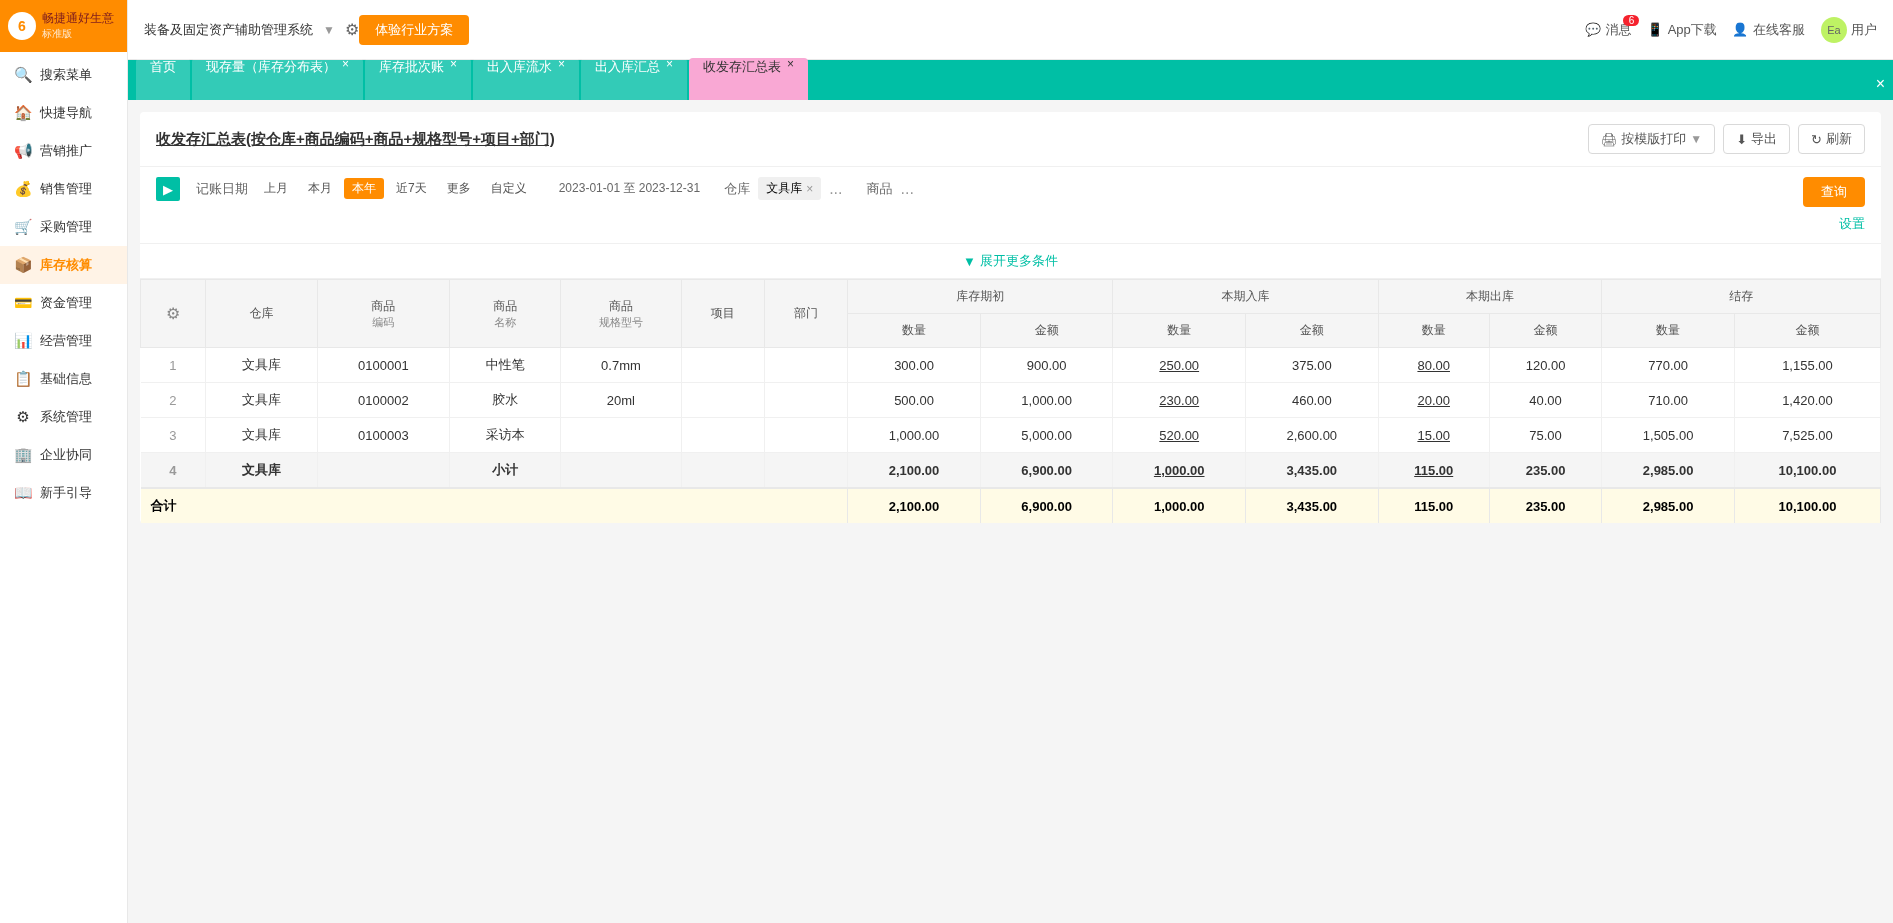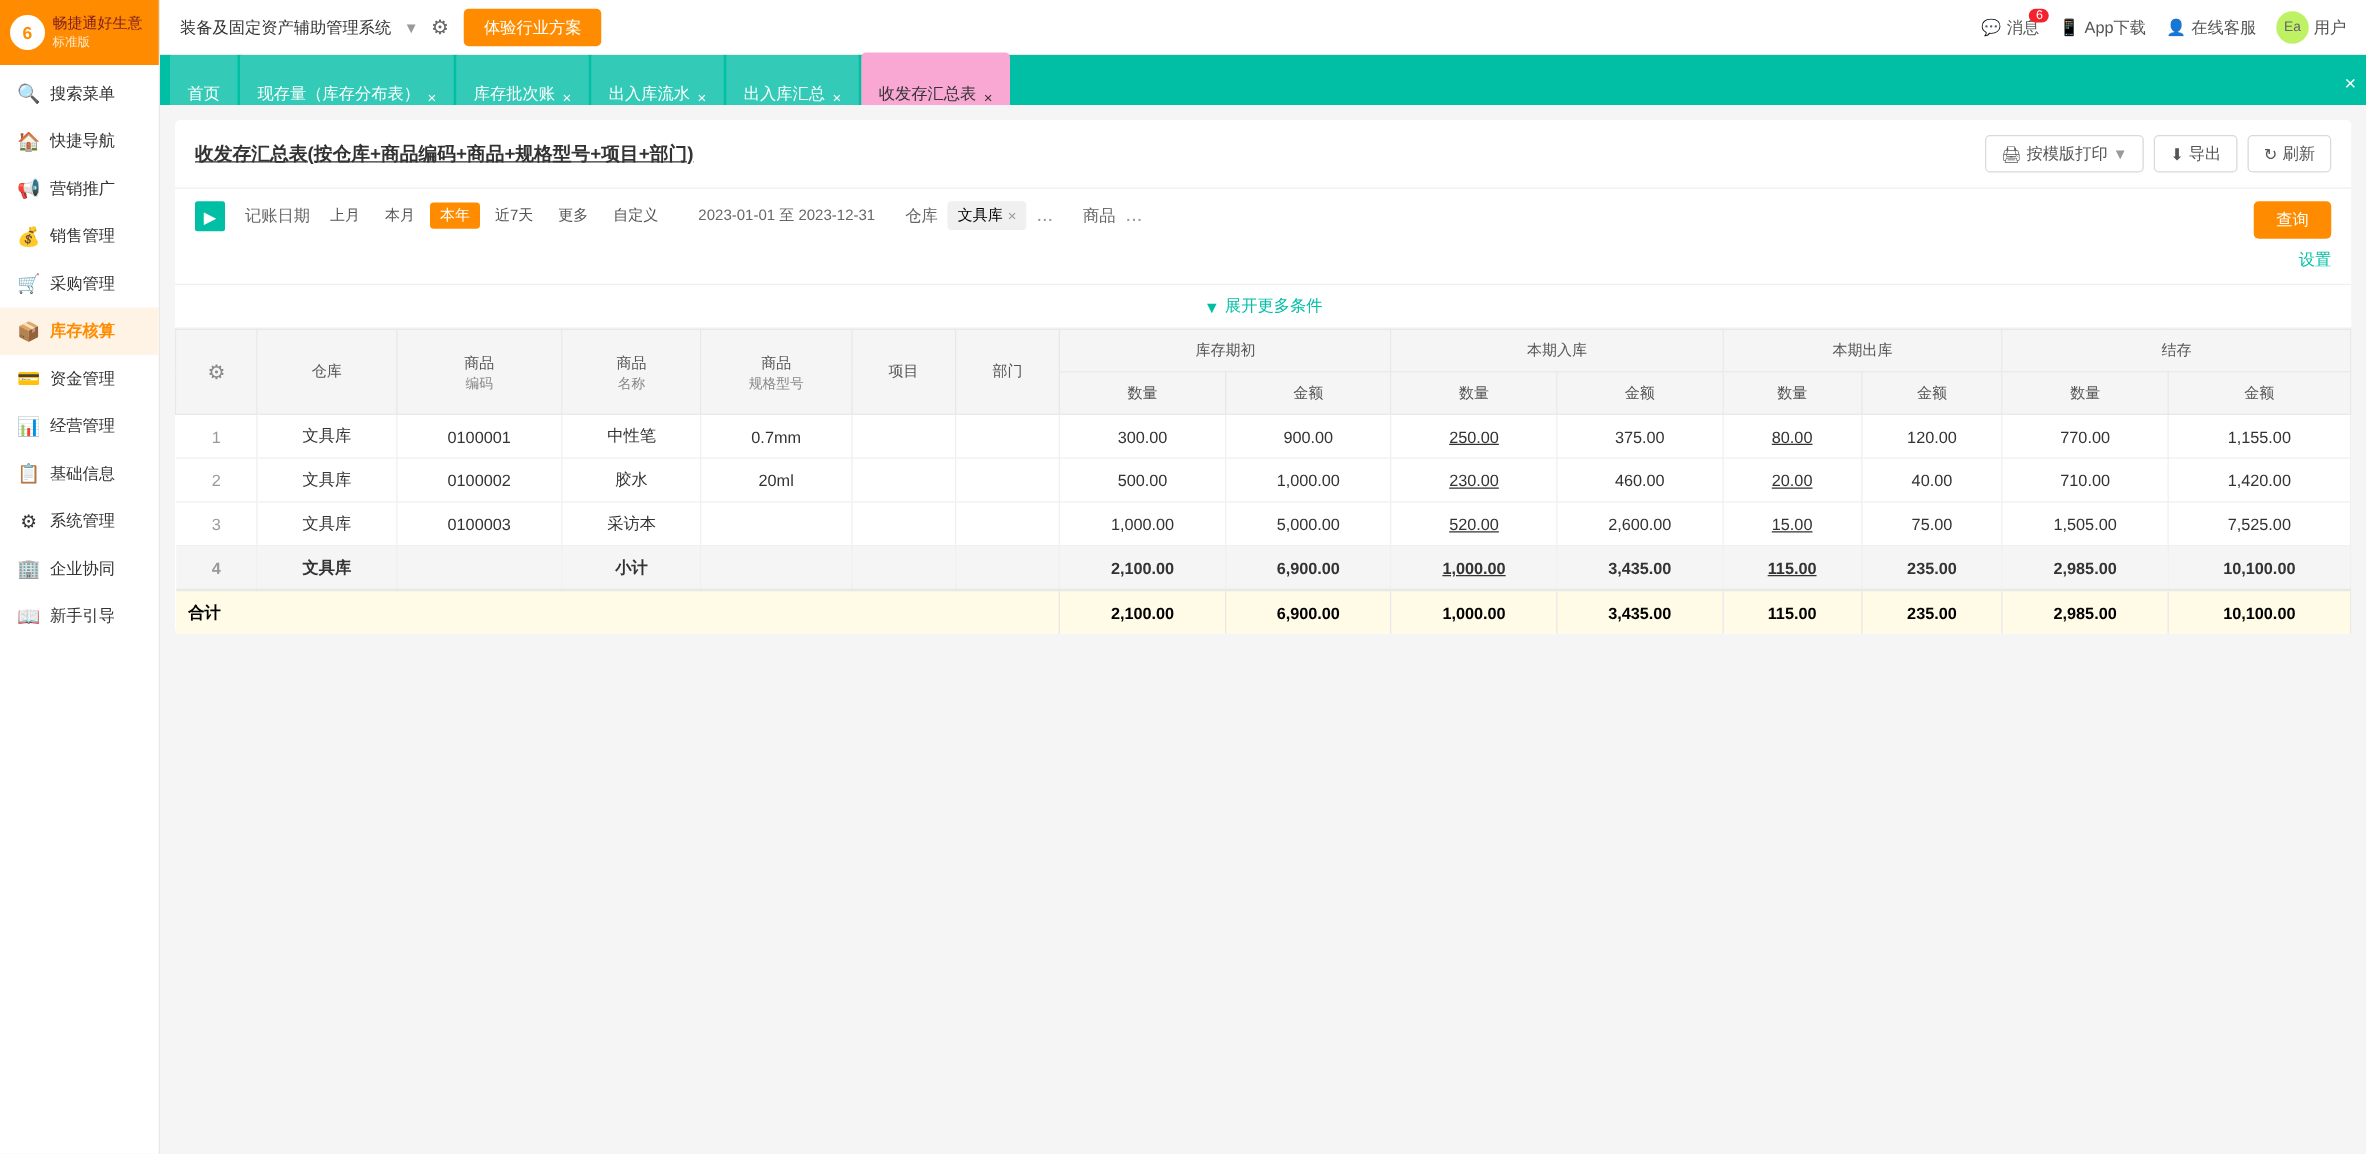--- a/index.html
+++ b/index.html
@@ -20,7 +20,7 @@
     .main { flex: 1; display: flex; flex-direction: column; overflow: hidden; }
 
     
-    .top-header { height: 44px; background: #fff; border-bottom: 1px solid #e8e8e8; display: flex; align-items: center; padding: 0 16px; gap: 12px; flex-shrink: 0; }
+    .top-header { height: 60px; background: #fff; border-bottom: 1px solid #e8e8e8; display: flex; align-items: center; padding: 0 16px; flex-shrink: 0; }
     .system-title { font-size: 13px; color: #333; flex: 1; }
     .header-settings-icon { font-size: 16px; color: #666; cursor: pointer; }
     .trial-btn { background: #ff8c00; color: #fff; border: none; padding: 6px 16px; border-radius: 4px; cursor: pointer; font-size: 13px; }

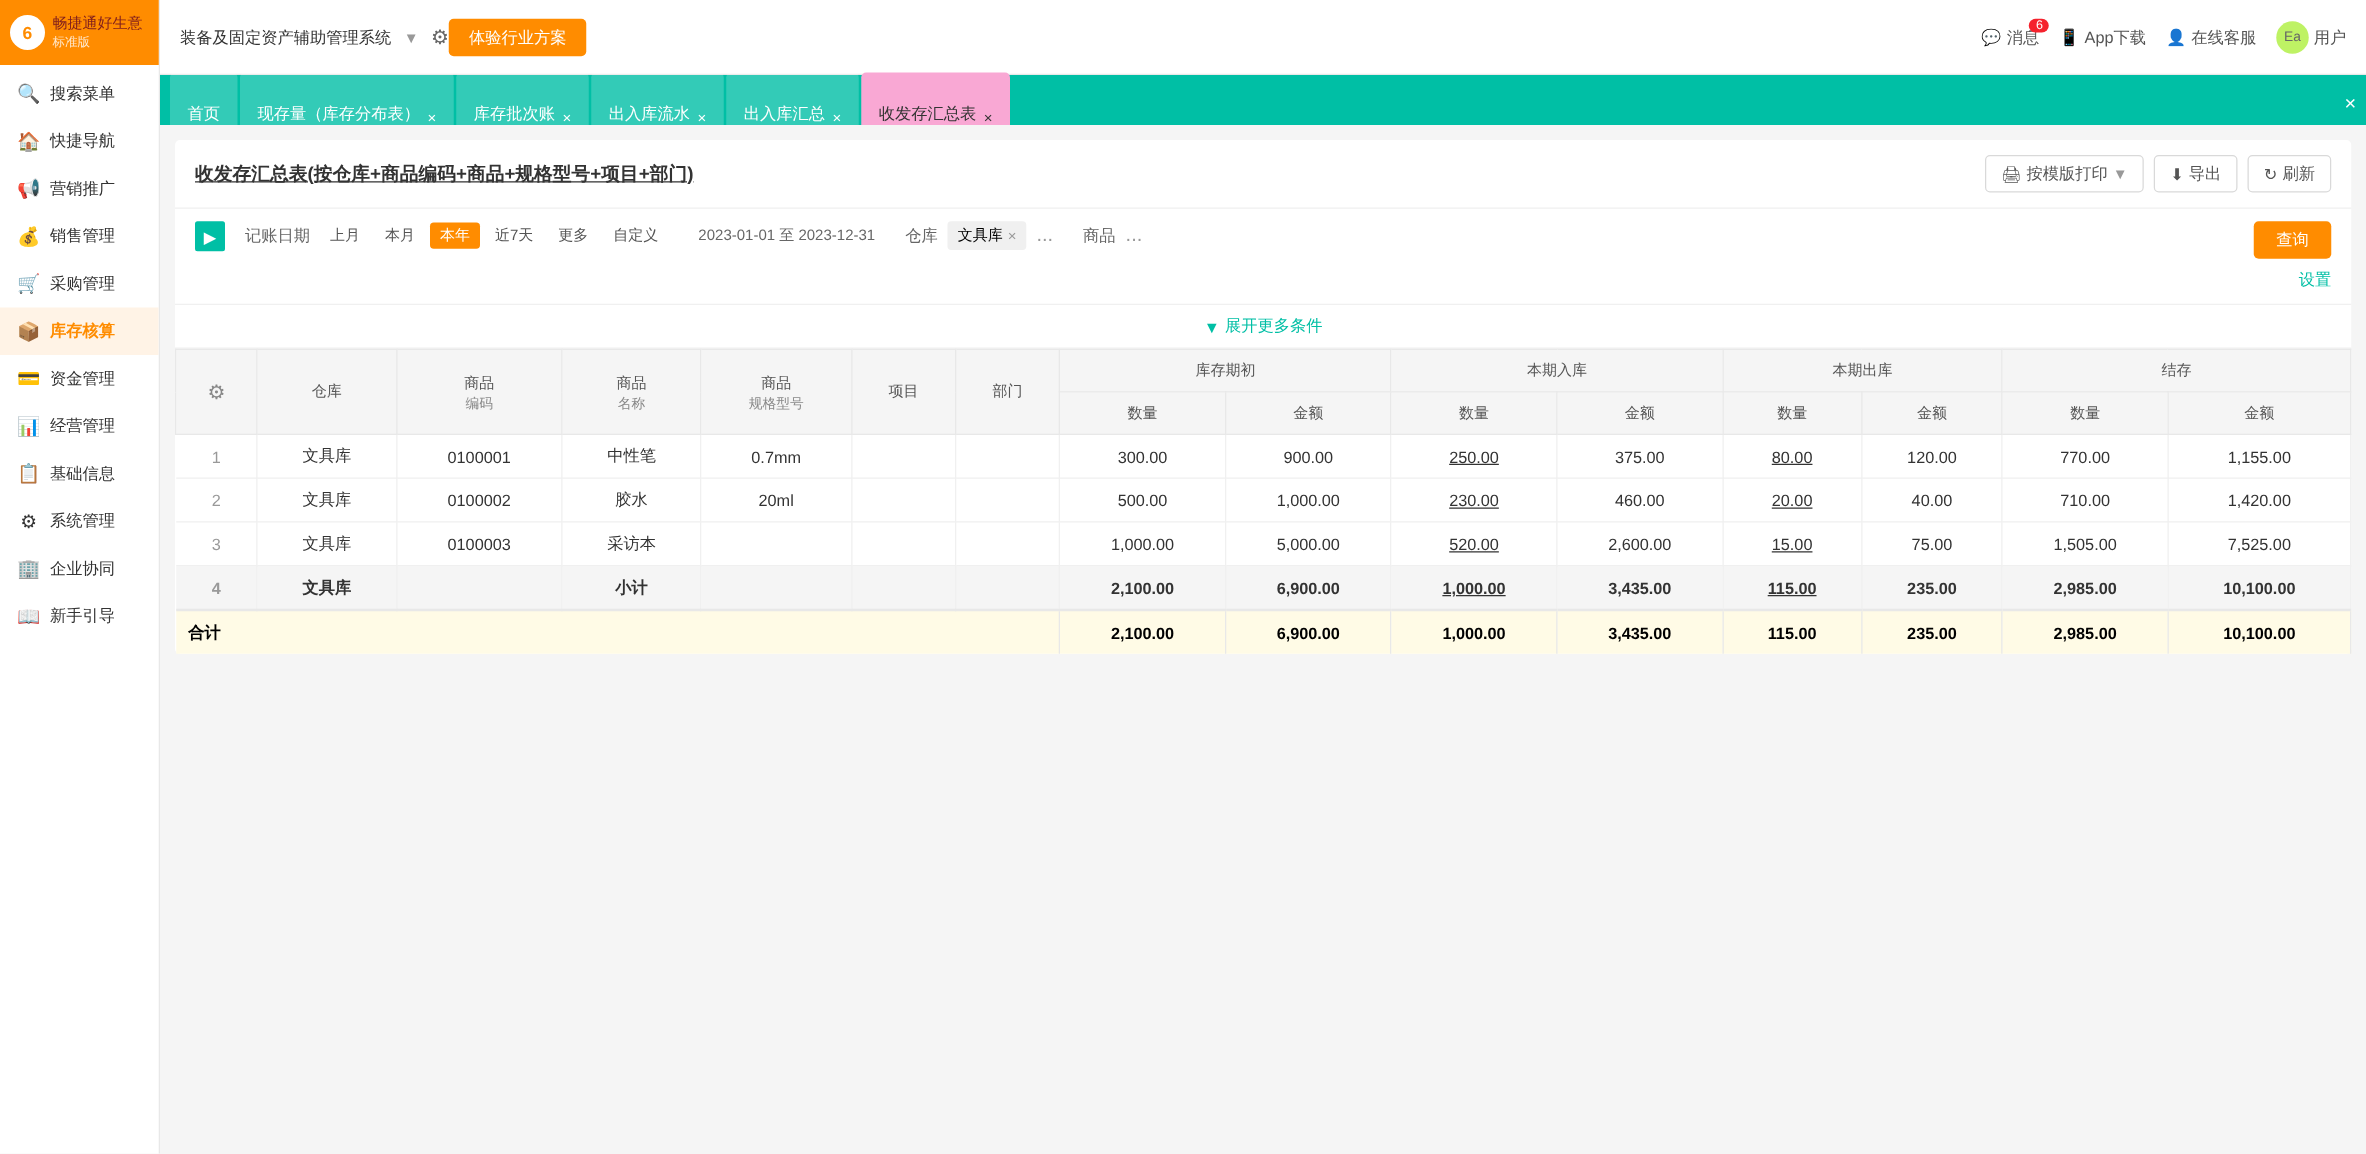--- a/index.html
+++ b/index.html
@@ -31,7 +31,7 @@
 
     
     .tab-bar { height: 40px; background: #00bfa5; display: flex; align-items: flex-end; padding: 0 8px; flex-shrink: 0; gap: 2px; position: relative; }
-    .tab { height: 42px; padding: 0 14px; display: flex; align-items: flex-end; gap: 6px; background: rgba(255,255,255,0.2); color: #fff; cursor: pointer; border-radius: 4px 4px 0 0; font-size: 13px; white-space: nowrap; }
+    .tab { height: 42px; padding: 0 14px; display: flex; align-items: flex-start; gap: 6px; background: rgba(255,255,255,0.2); color: #fff; cursor: pointer; border-radius: 4px 4px 0 0; font-size: 13px; white-space: nowrap; }
     .tab.active { background: #f9a8d4; color: #333; }
     .tab-close { font-size: 12px; color: inherit; line-height: 1; }
     .tab-bar-close { position: absolute; right: 8px; top: 50%; transform: translateY(-50%) translateY(4px); color: #fff; cursor: pointer; font-size: 16px; }

